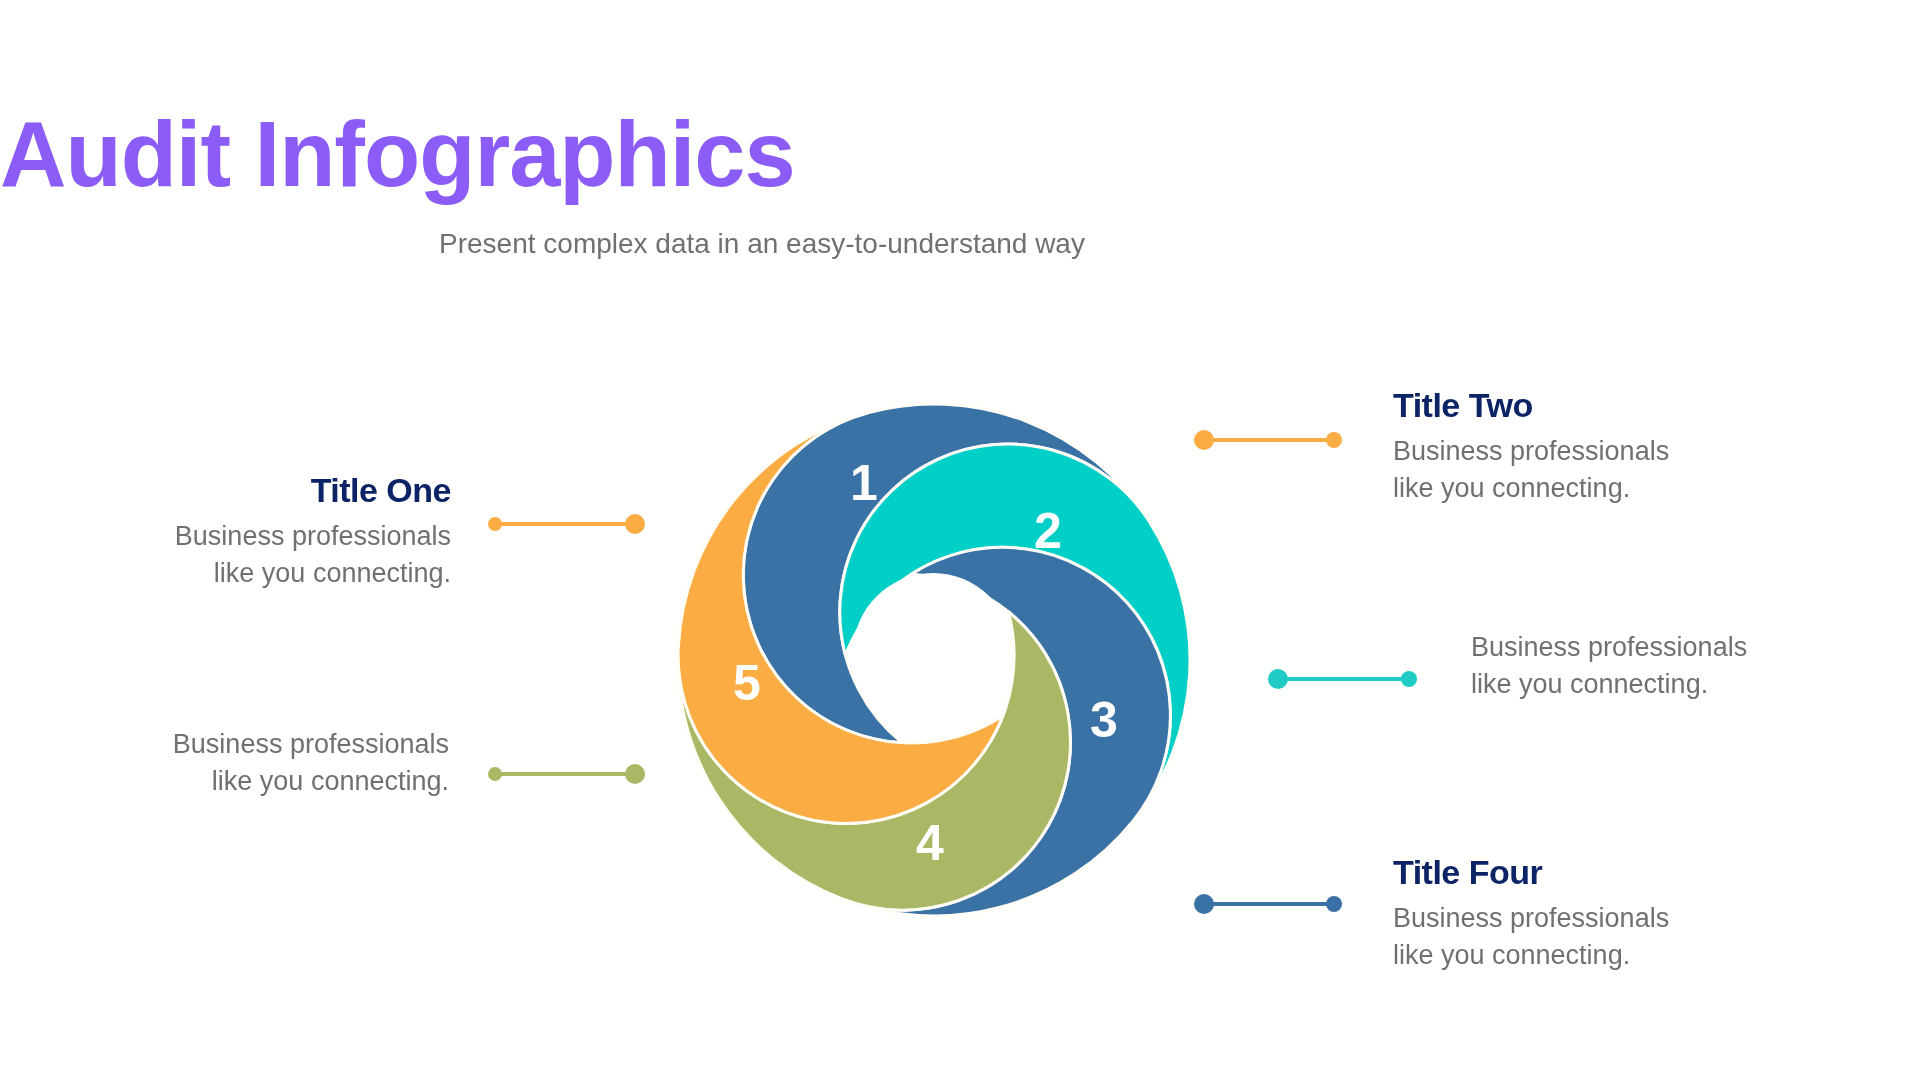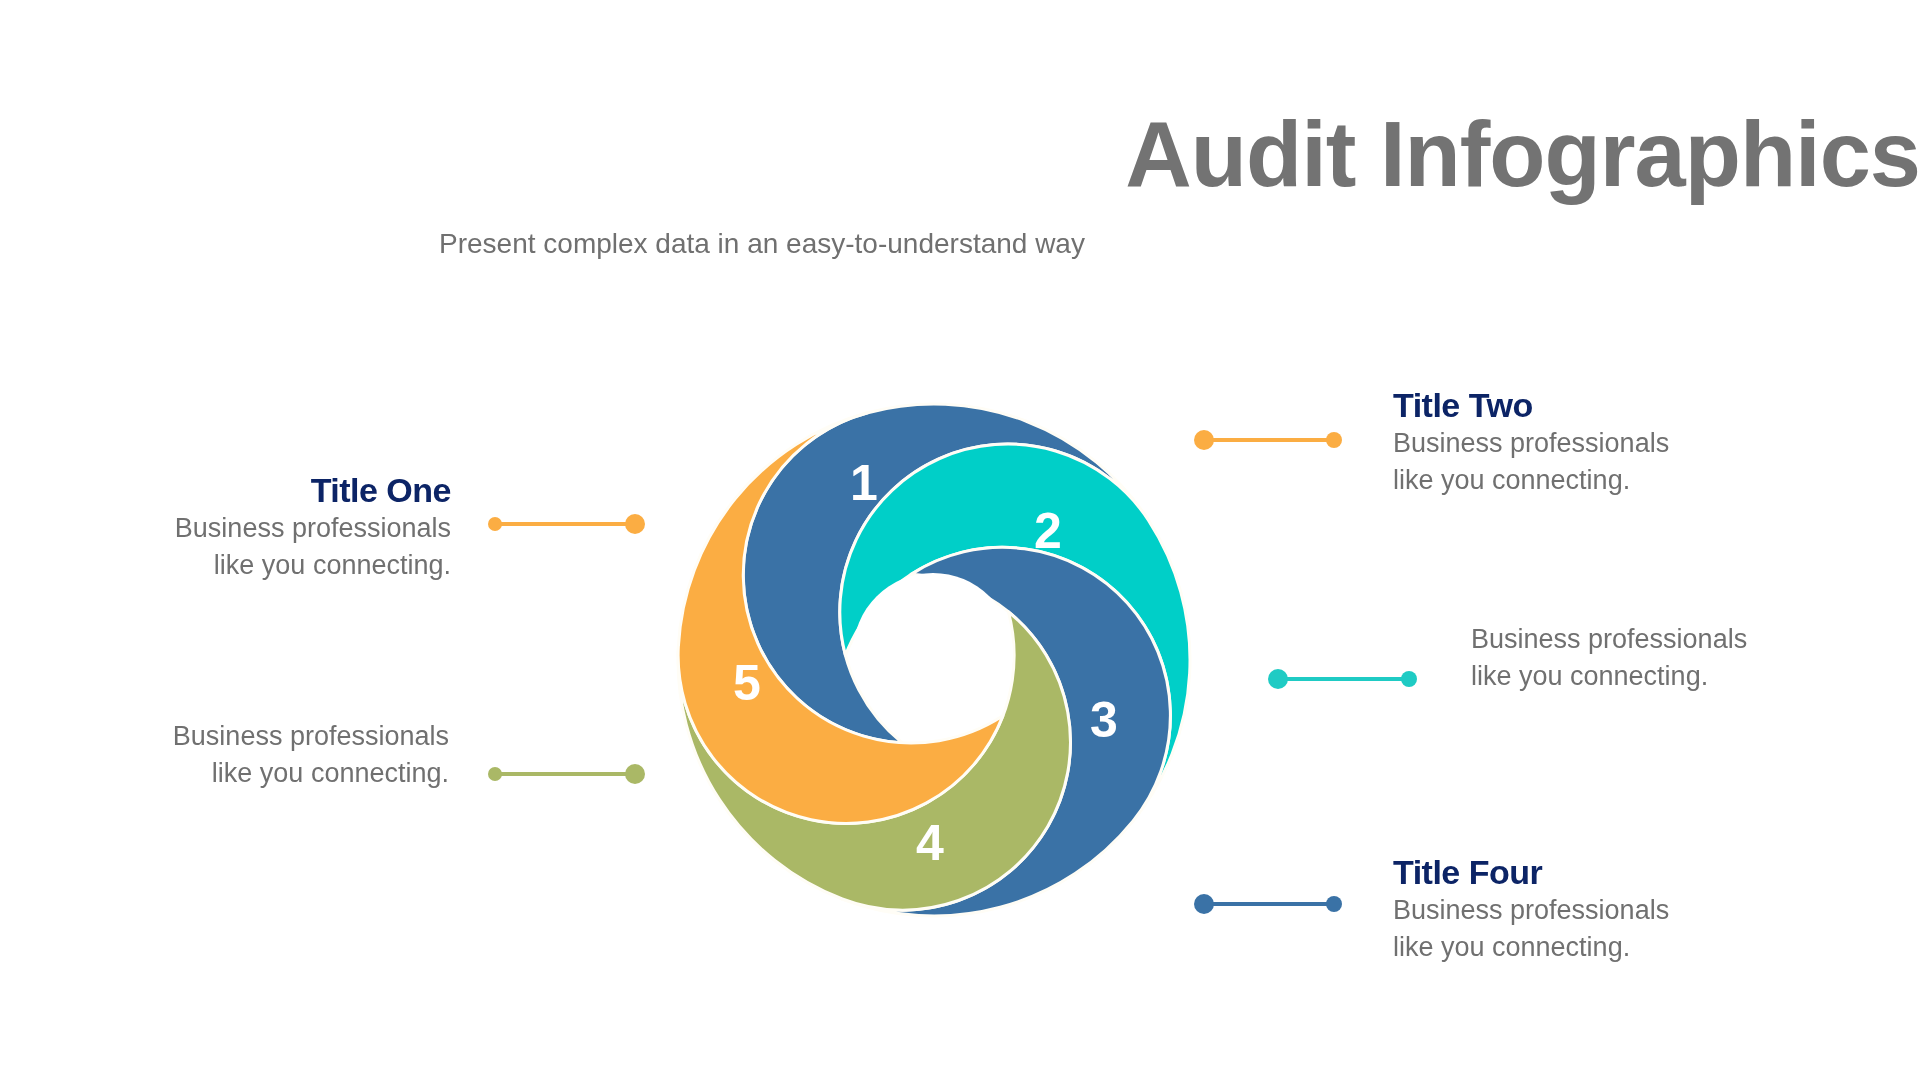--- a/index.html
+++ b/index.html
@@ -8,8 +8,8 @@
     font-family: "Liberation Sans", "DejaVu Sans", sans-serif;
   }
   .title {
-    position:absolute; left:0; width:1920px; top:104px; text-align:right;
-    font-size:92px; font-weight:bold; color:#737373; letter-spacing:-1px; line-height:100px;
+    position:absolute; left:0; width:1920px; top:104px; text-align:left;
+    font-size:92px; font-weight:bold; color:#8b5cf6; letter-spacing:-1px; line-height:100px;
   }
   .subtitle {
     position:absolute; left:0; width:1524px; top:226px; text-align:center;

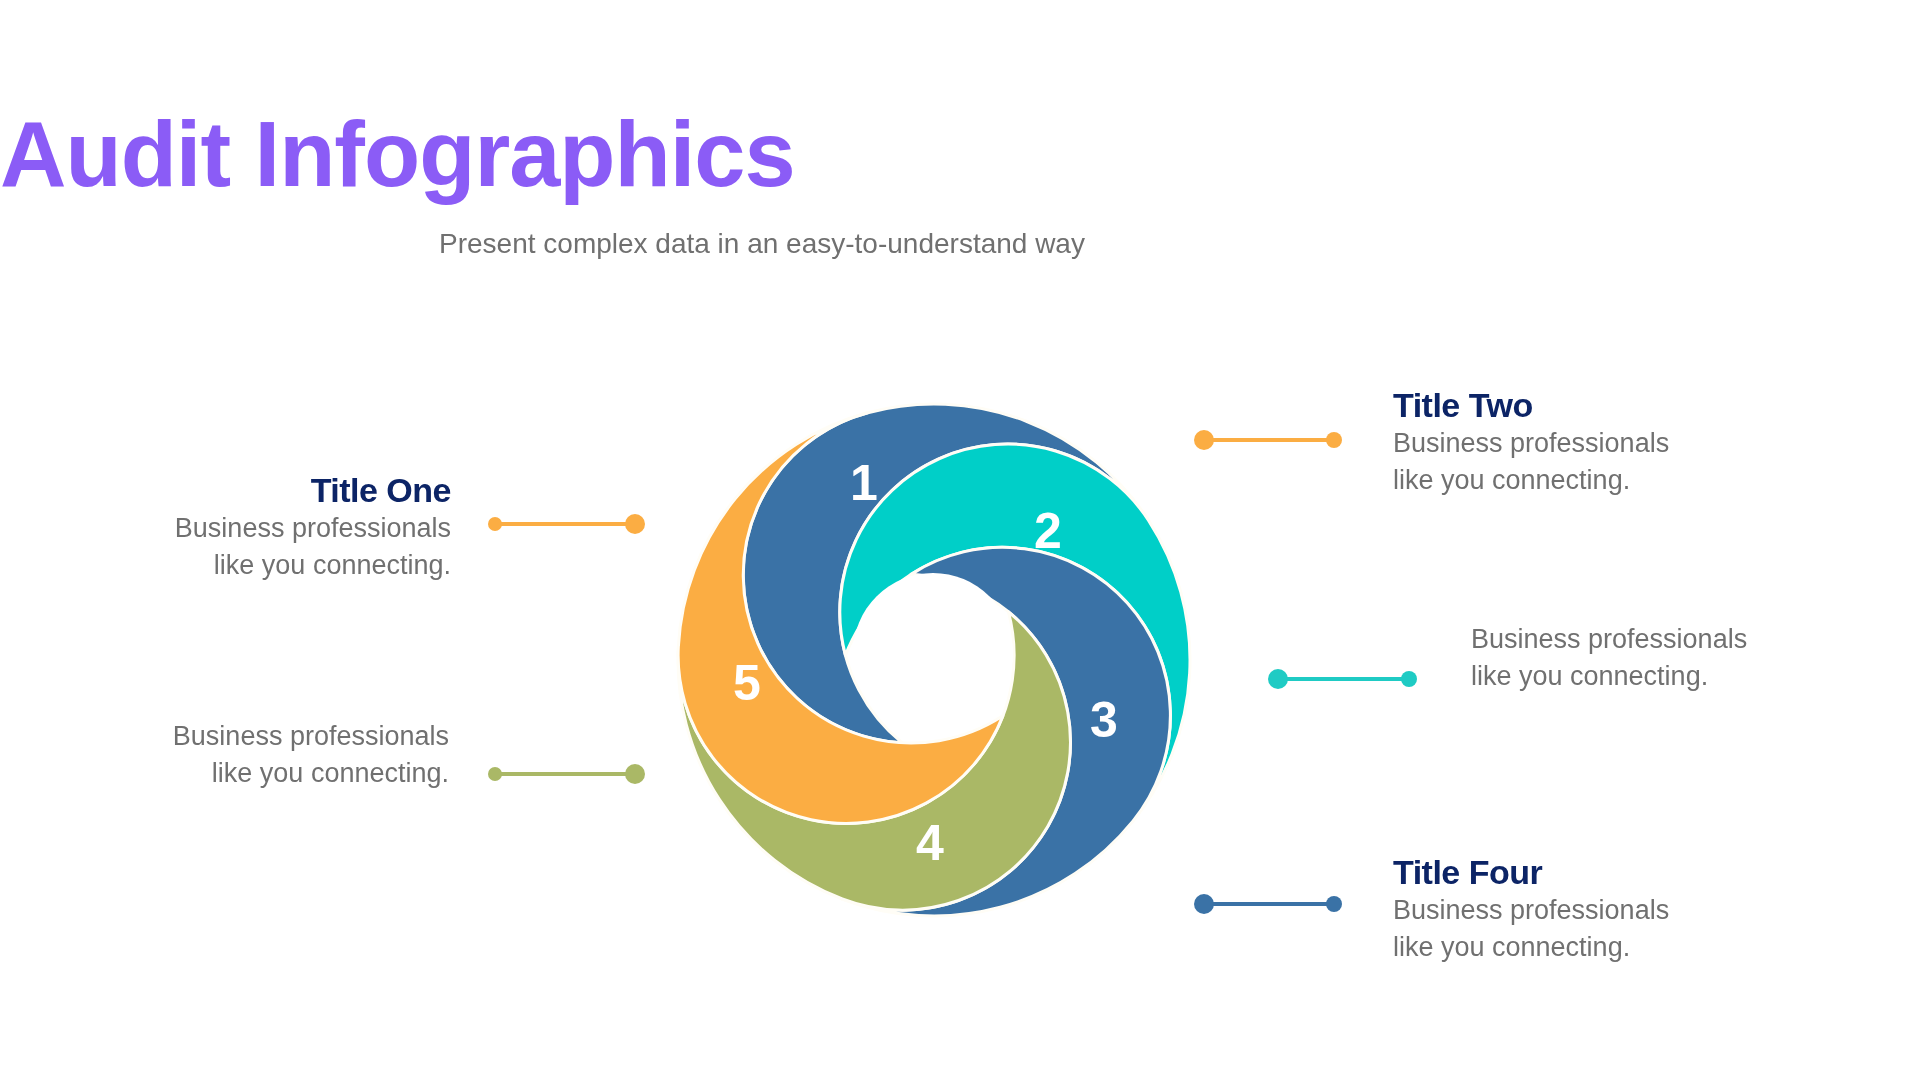--- a/index.html
+++ b/index.html
@@ -22,7 +22,7 @@
     font-size:34px; font-weight:bold; color:#0c2466; line-height:40px; letter-spacing:-0.5px;
   }
   .item-body {
-    margin-top:0; font-size:27px; color:#707070; line-height:37px;
+    margin-top:8px; font-size:27px; color:#707070; line-height:37px;
   }
   .connector { position:absolute; height:20px; }
   .connector .line { position:absolute; top:8px; height:4px; left:8px; right:8px; border-radius:2px; }

